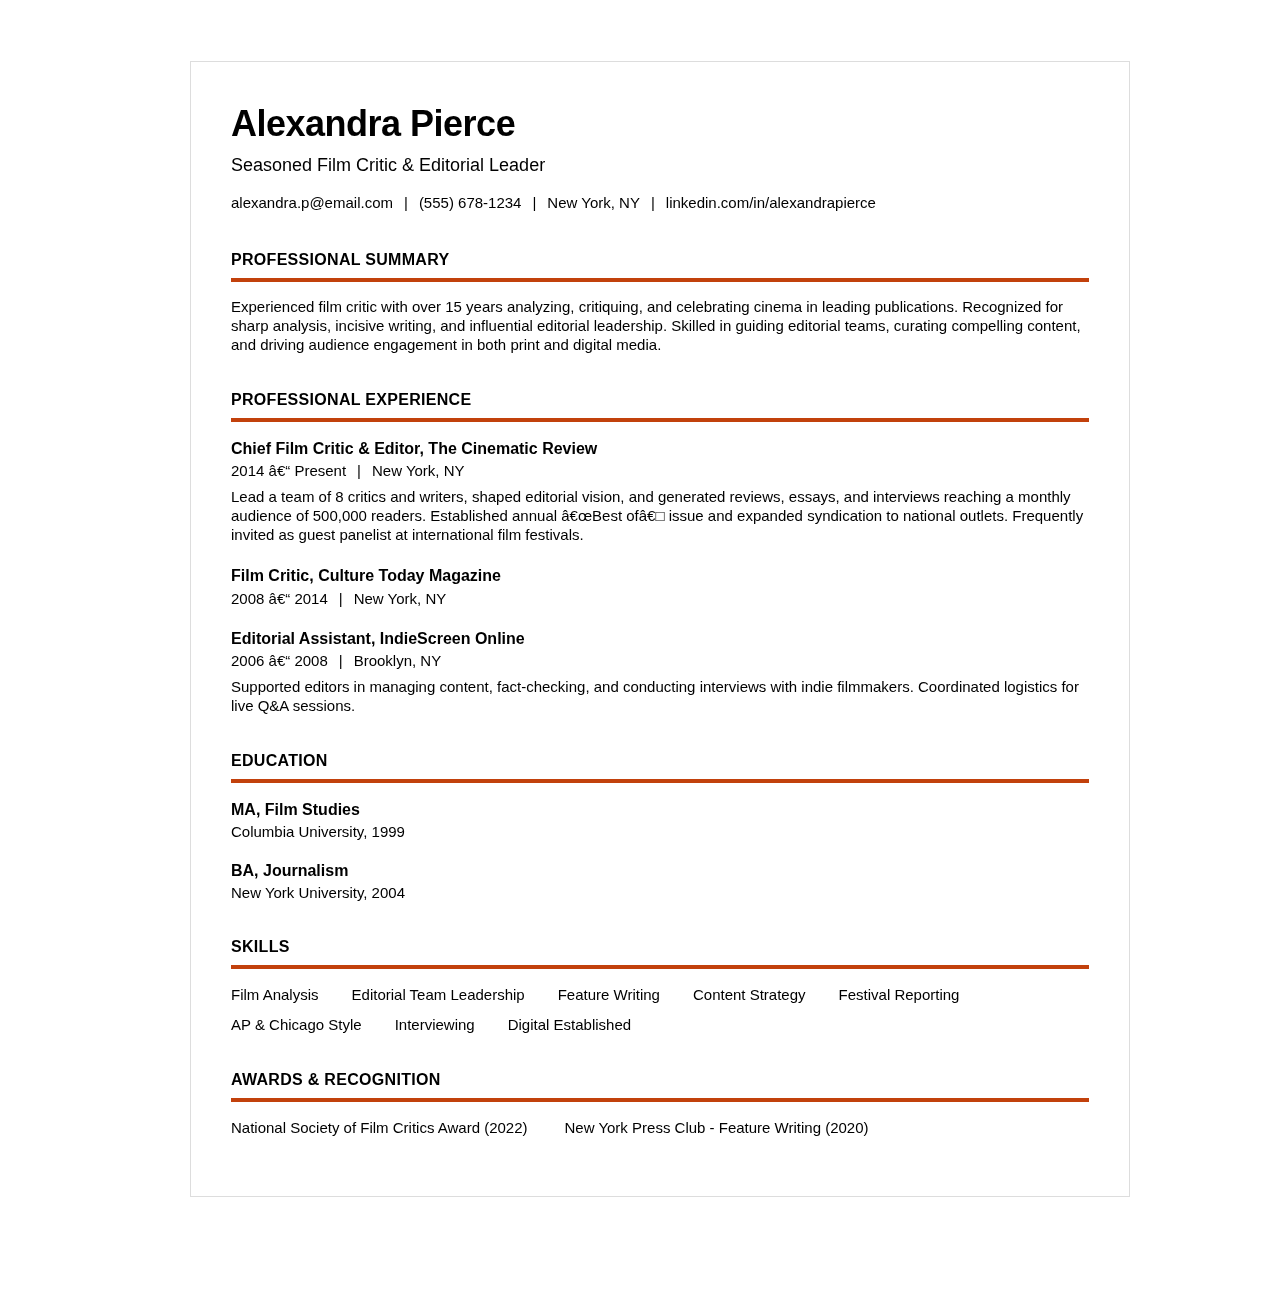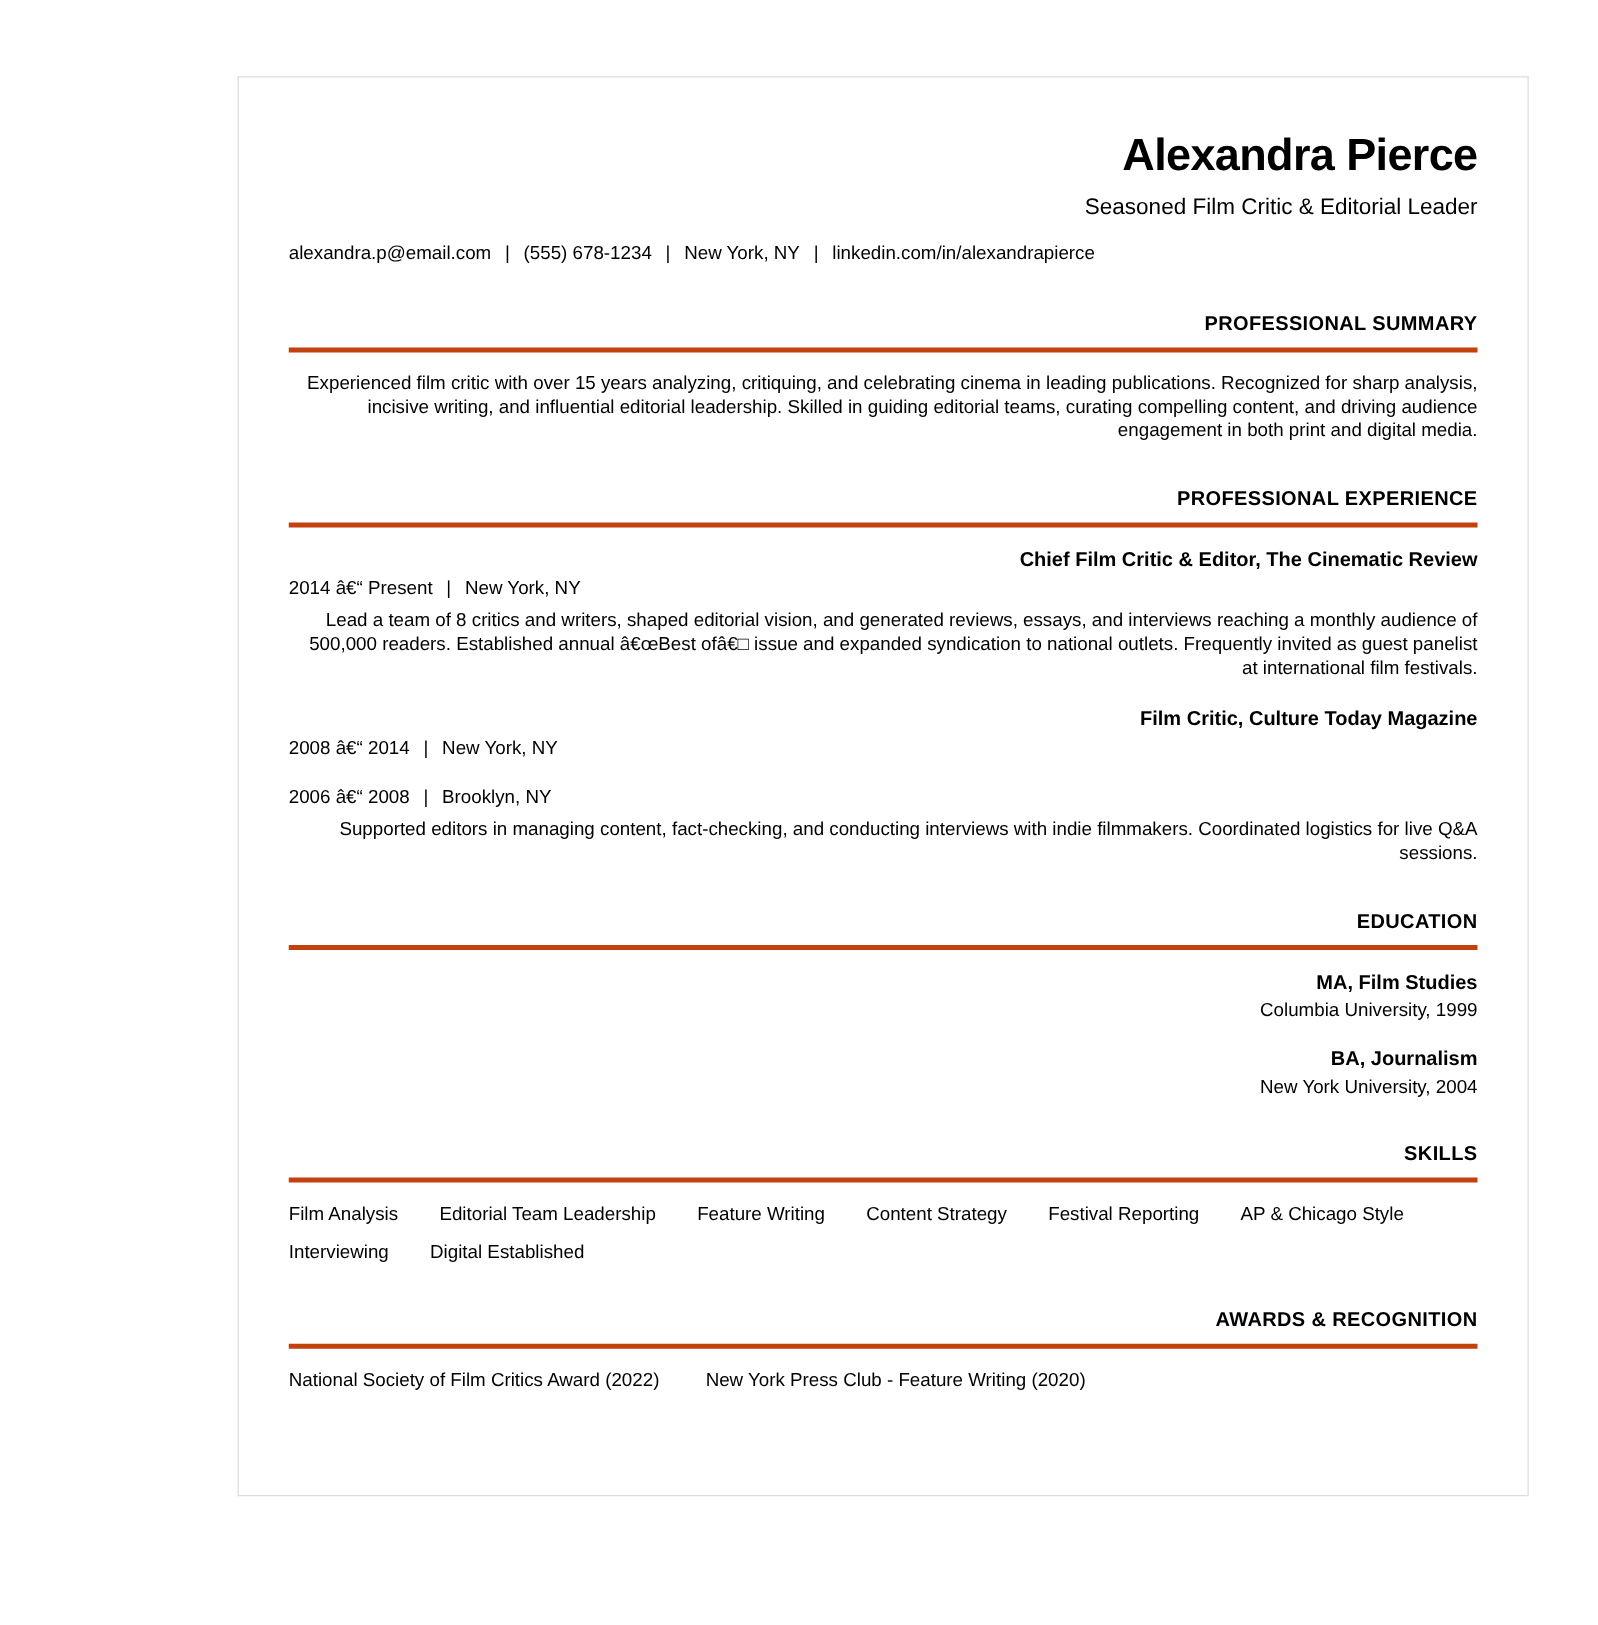--- a/index.html
+++ b/index.html
@@ -16,13 +16,12 @@
     position: absolute;
     left: 190px;
     top: 61px;
-    width: 1033px;
+    width: 940px;
     height: 1136px;
     background: #ffffff;
     border: 1px solid #dddddd;
     padding: 42px 40px 0 40px;
     overflow: hidden;
-    text-align: right;
   }
   .candidate-name {
     font-size: 36px;

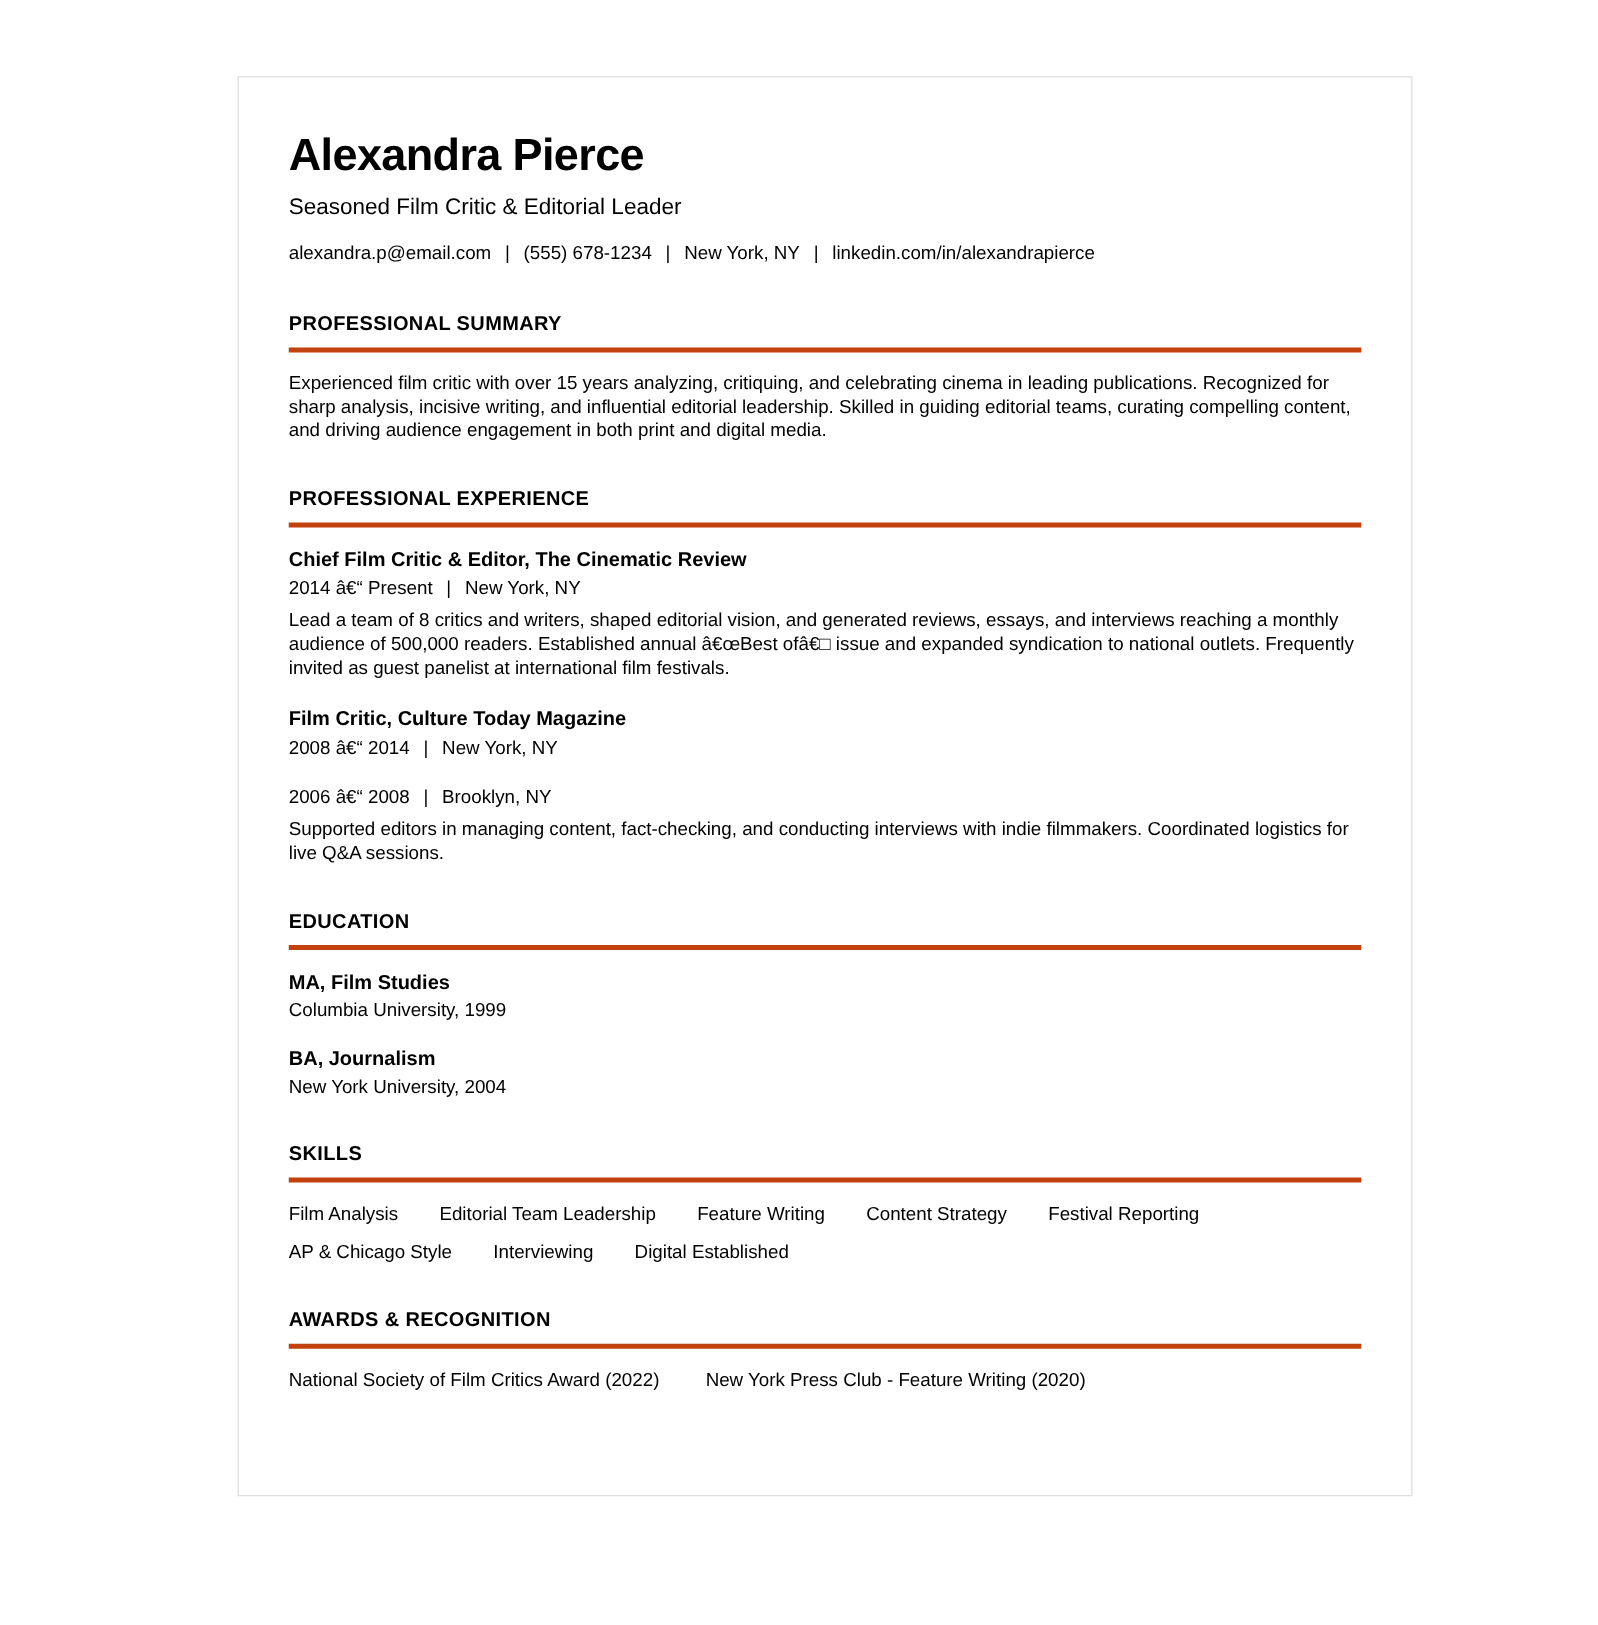--- a/index.html
+++ b/index.html
@@ -161,6 +161,7 @@
     </div>
 
     <div class="job">
+      <div class="job-title">Editorial Assistant, IndieScreen Online</div>
       <div class="job-meta">
         <span>2006 â€“ 2008</span>
         <span class="meta-sep">|</span>

